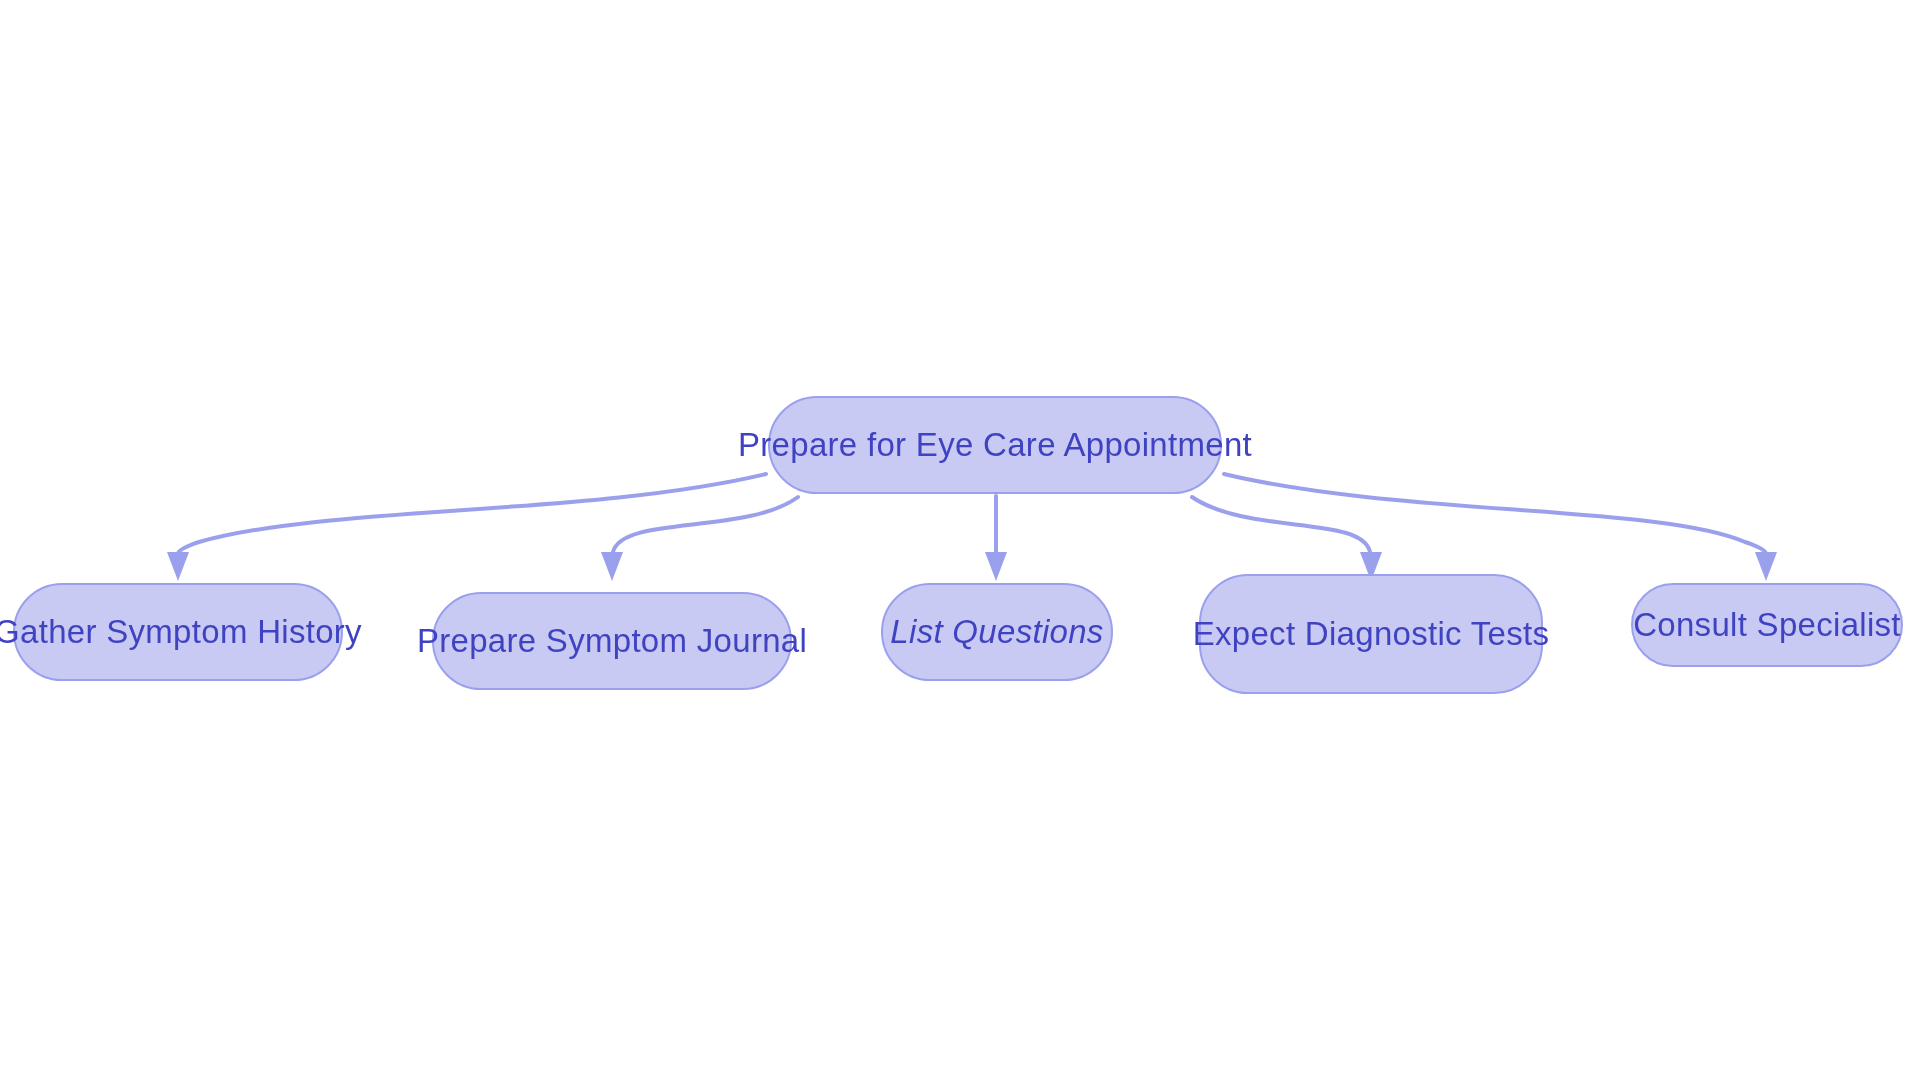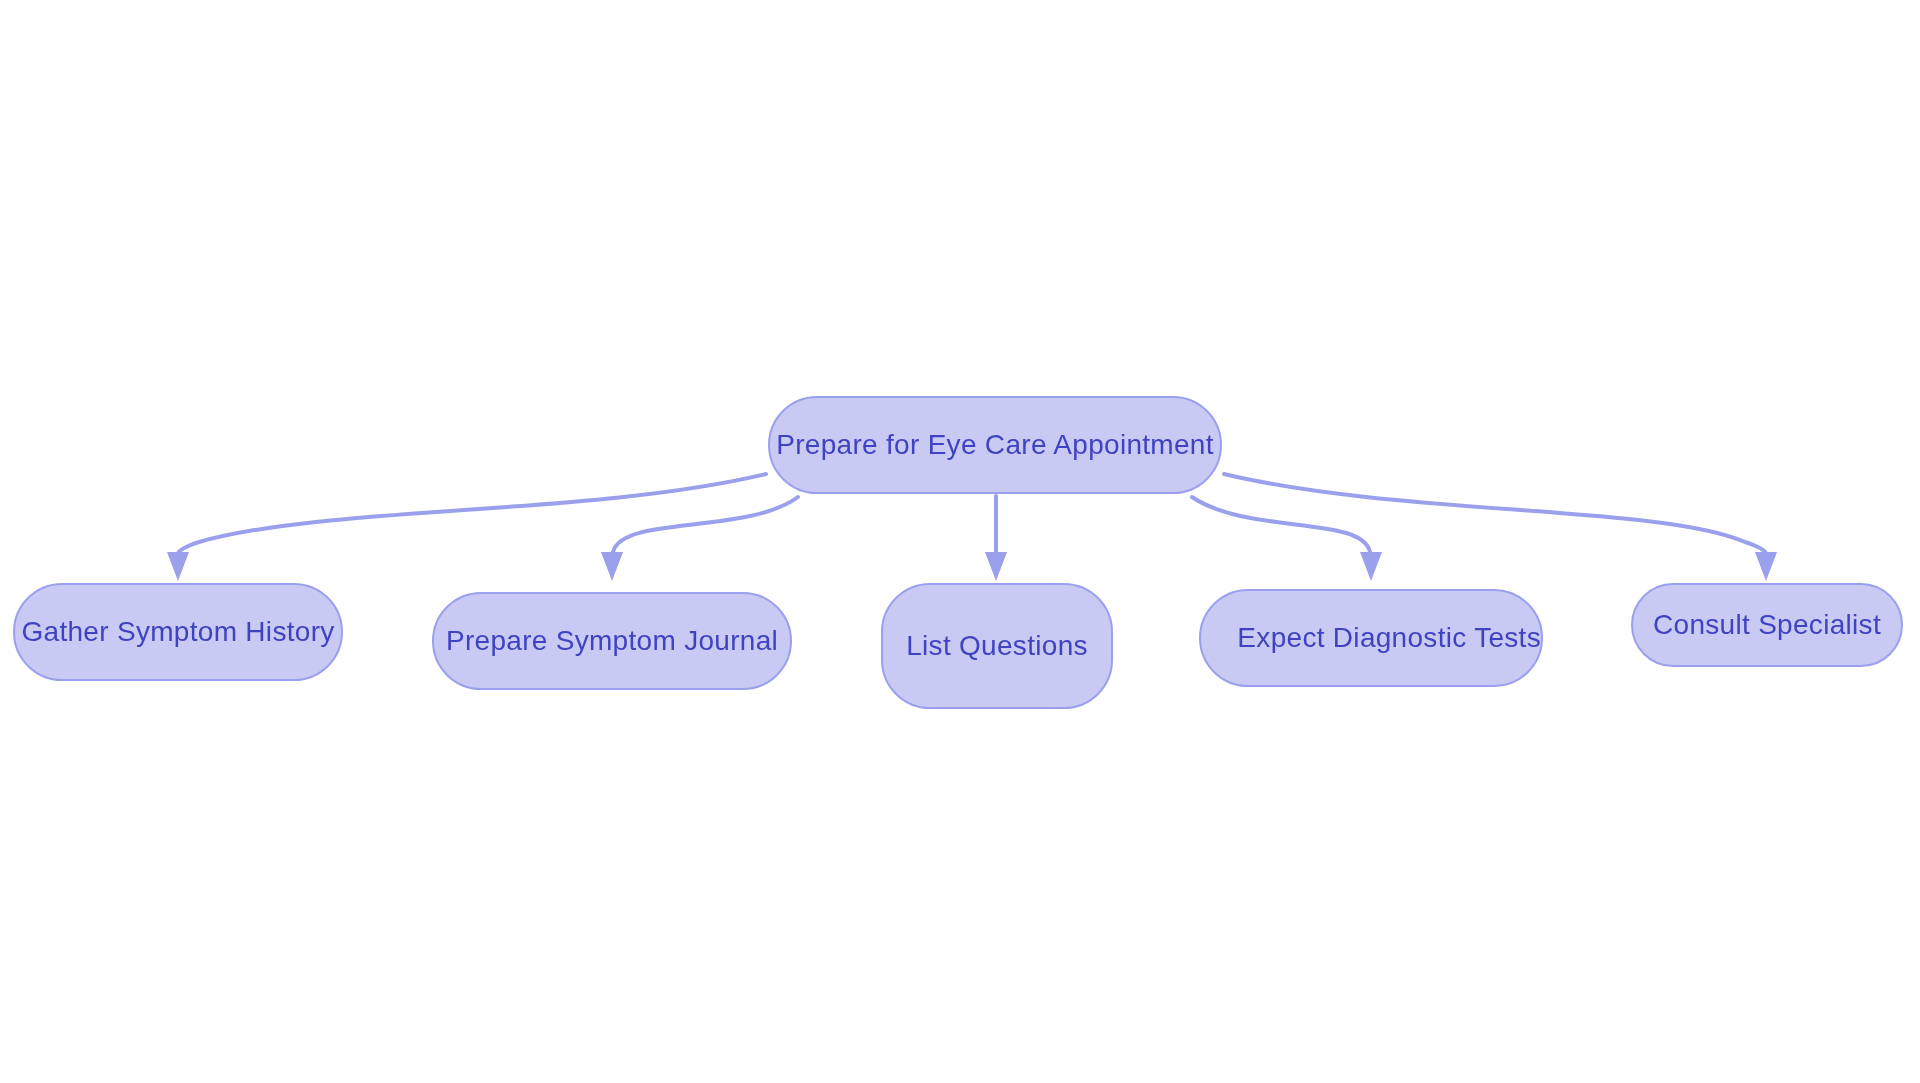--- a/index.html
+++ b/index.html
@@ -42,7 +42,7 @@
     align-items: center;
     justify-content: center;
     color: var(--node-text, #4043c1);
-    font-size: 28px;
+    font-size: 33px;
     letter-spacing: 0.3px;
     white-space: nowrap;
     text-align: center;

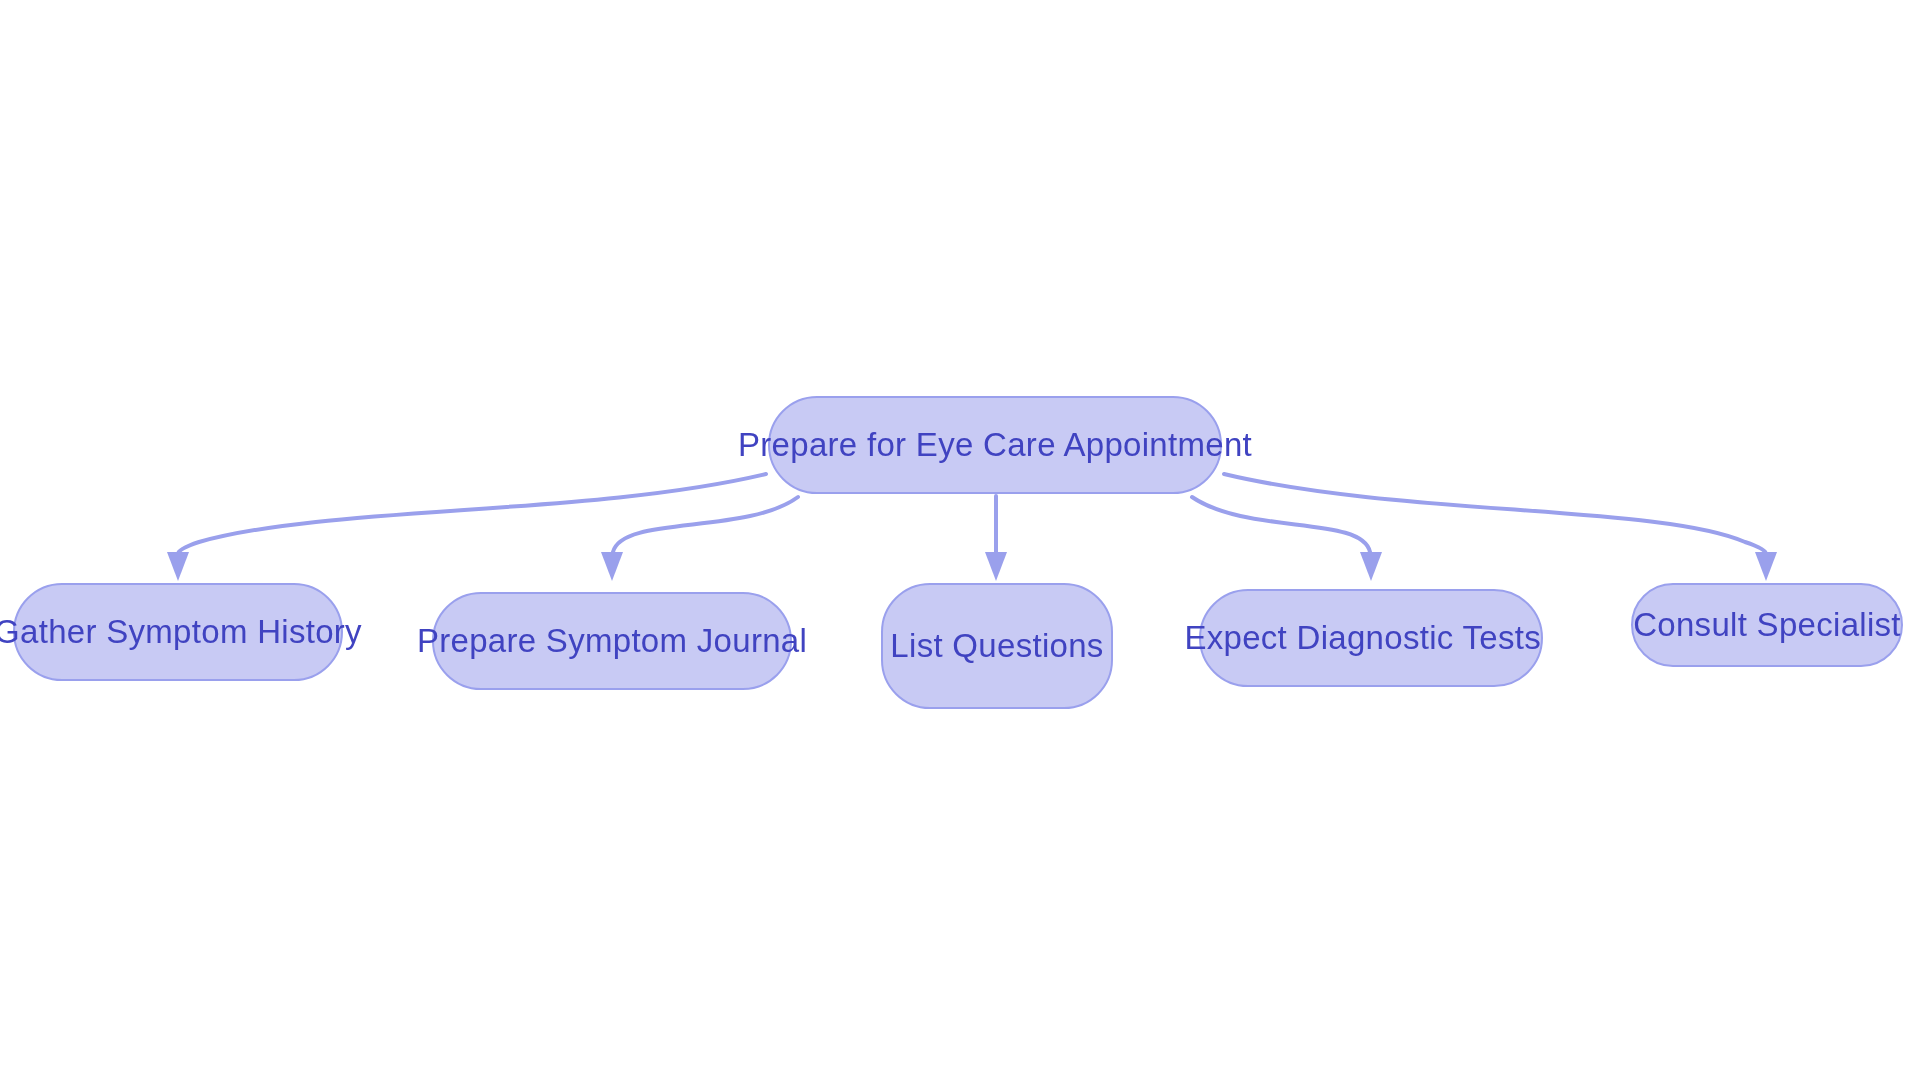--- a/index.html
+++ b/index.html
@@ -83,7 +83,7 @@
     <span>Prepare Symptom Journal</span>
   </div>
 
-  <div class="node" style="left:881px; top:583px; width:232px; height:126px;">
+  <div class="node" style="left:881px; top:583px; width:232px; height:98px;font-style:italic;">
     <span>List Questions</span>
   </div>
 

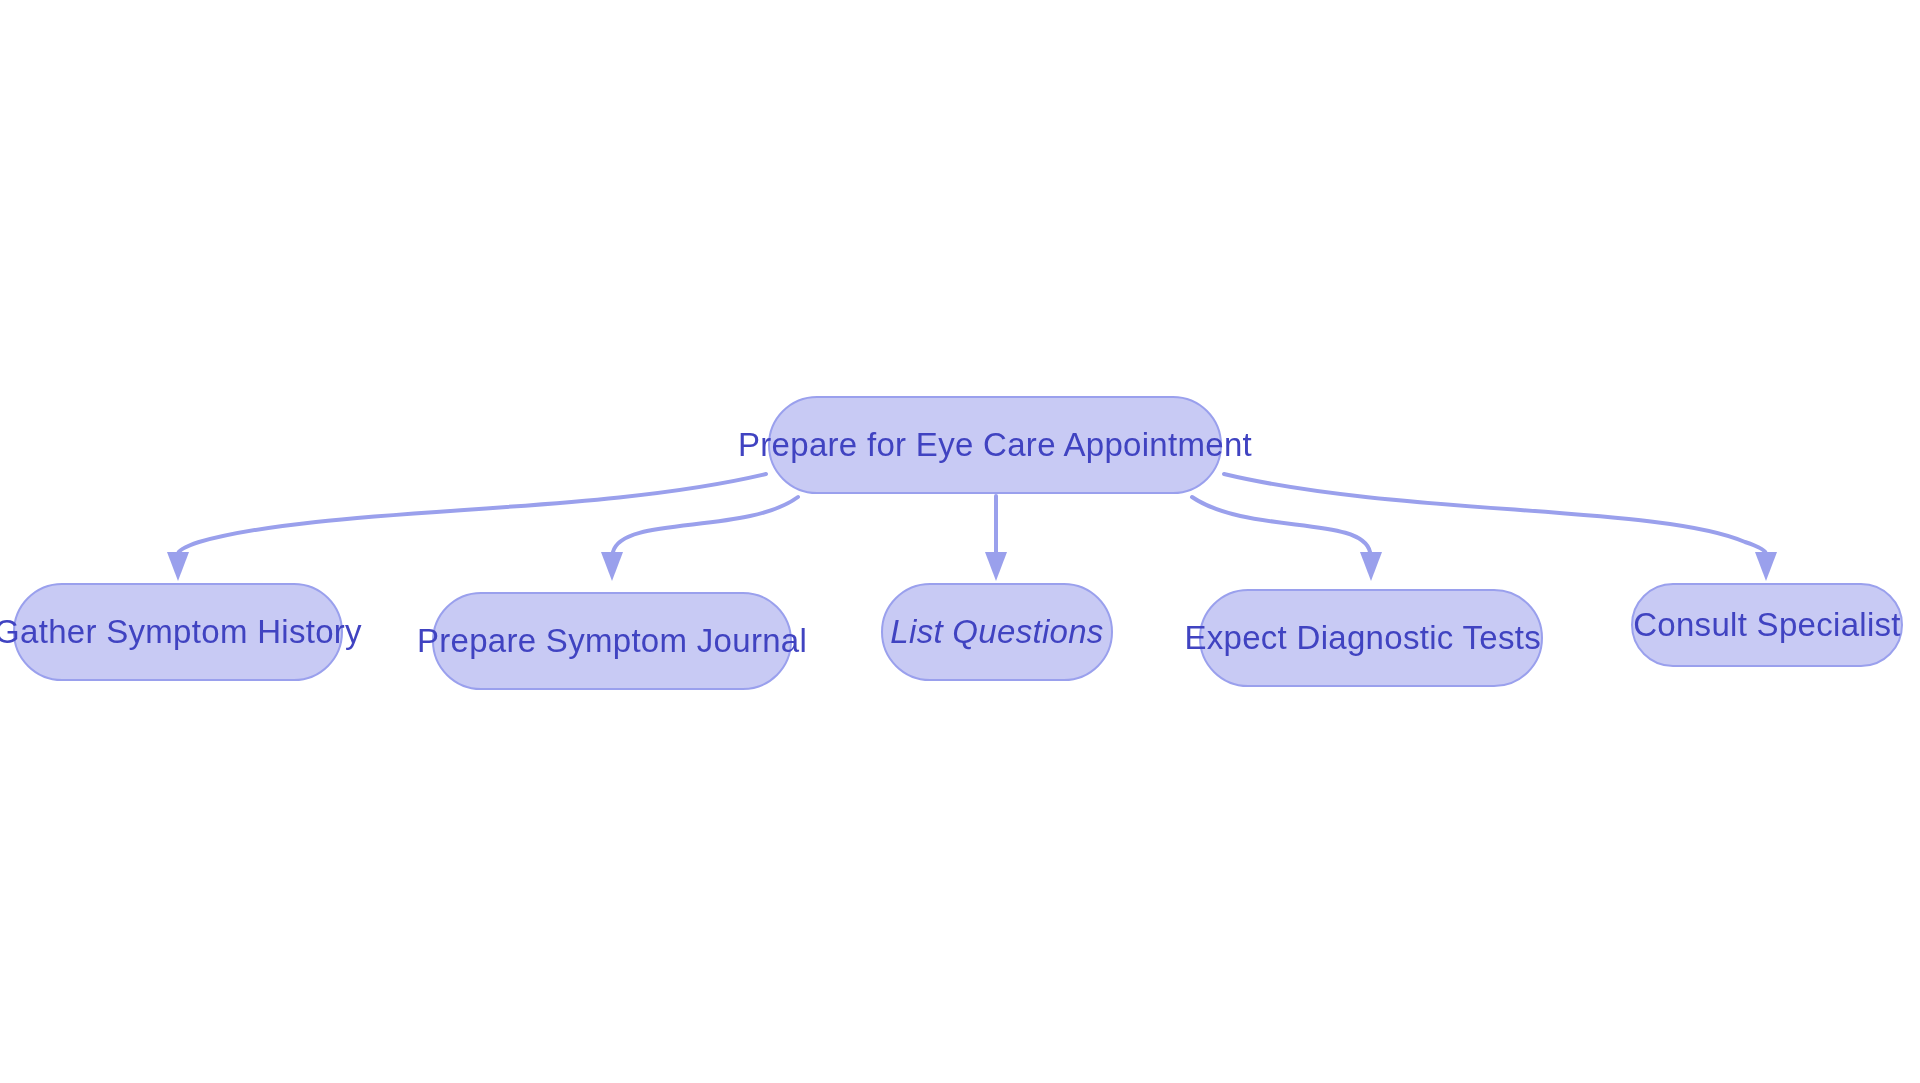--- a/index.html
+++ b/index.html
@@ -87,7 +87,7 @@
     <span>List Questions</span>
   </div>
 
-  <div class="node" style="left:1199px; top:589px; width:344px; height:98px;justify-content:flex-end;">
+  <div class="node" style="left:1199px; top:574px; width:344px; height:120px;">
     <span>Expect Diagnostic Tests</span>
   </div>
 

